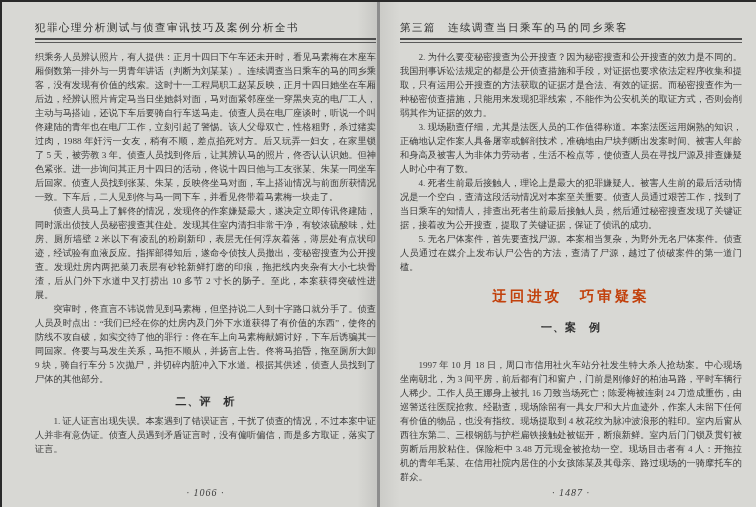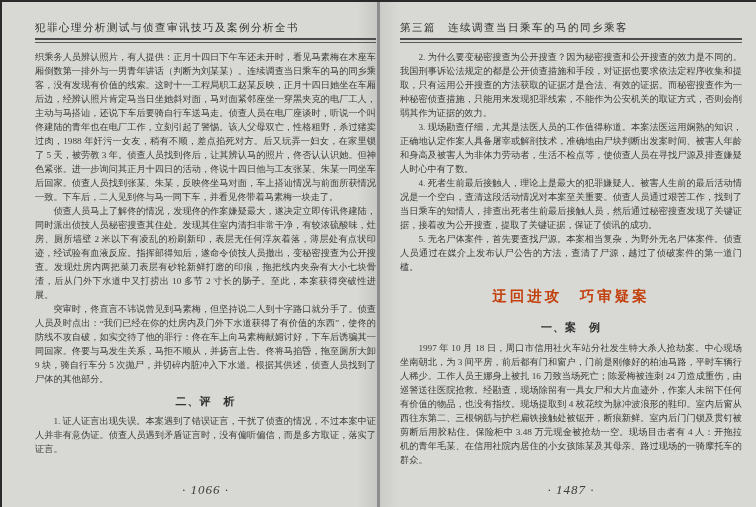--- a/index.html
+++ b/index.html
@@ -28,7 +28,7 @@
   .body-text p{margin:0;text-indent:2em;}
   .body-text p.no-indent{text-indent:0;}
   .sec-heading{text-align:center;font-weight:bold;font-size:11px;margin:8px 0 6px;color:#303030;letter-spacing:1px;}
-  .sec-heading.case{margin-top:17px;margin-bottom:7px;}
+  .sec-heading.case{margin-top:17px;margin-bottom:24px;}
   .chapter-title{text-align:center;font-weight:bold;font-size:14.5px;letter-spacing:3px;
     margin:15px 0 0;color:#c2410c;}
   .page-num{position:absolute;bottom:9px;left:0;right:0;text-align:center;

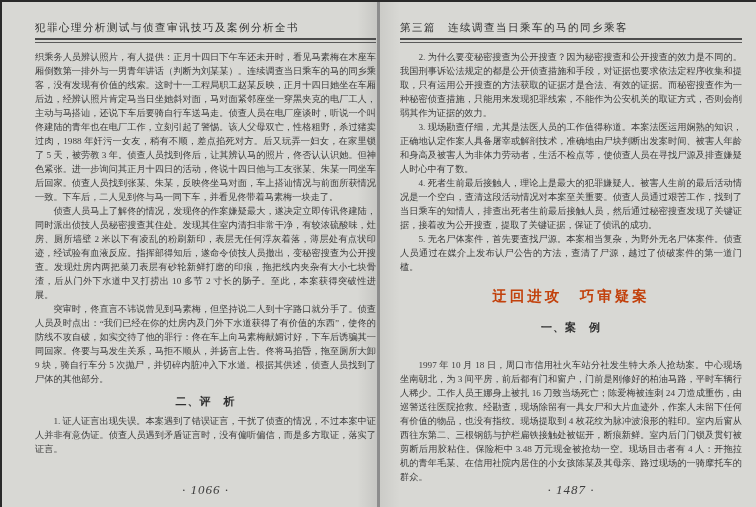--- a/index.html
+++ b/index.html
@@ -32,7 +32,7 @@
   .chapter-title{text-align:center;font-weight:bold;font-size:14.5px;letter-spacing:3px;
     margin:15px 0 0;color:#c2410c;}
   .page-num{position:absolute;bottom:9px;left:0;right:0;text-align:center;
-    font-size:13px;font-style:italic;color:#3d3d3d;letter-spacing:1px;}
+    font-size:10px;font-style:italic;color:#3d3d3d;letter-spacing:1px;}
 </style>
 </head>
 <body>

